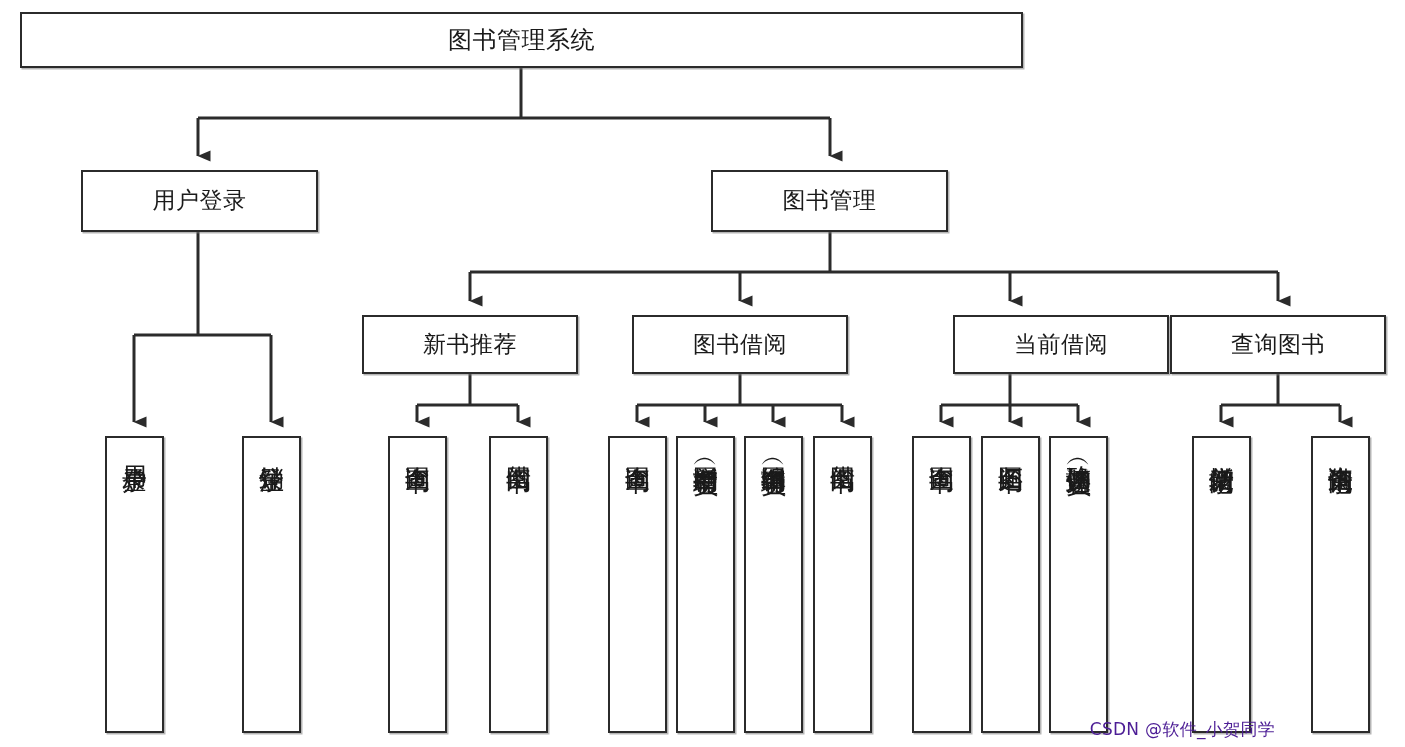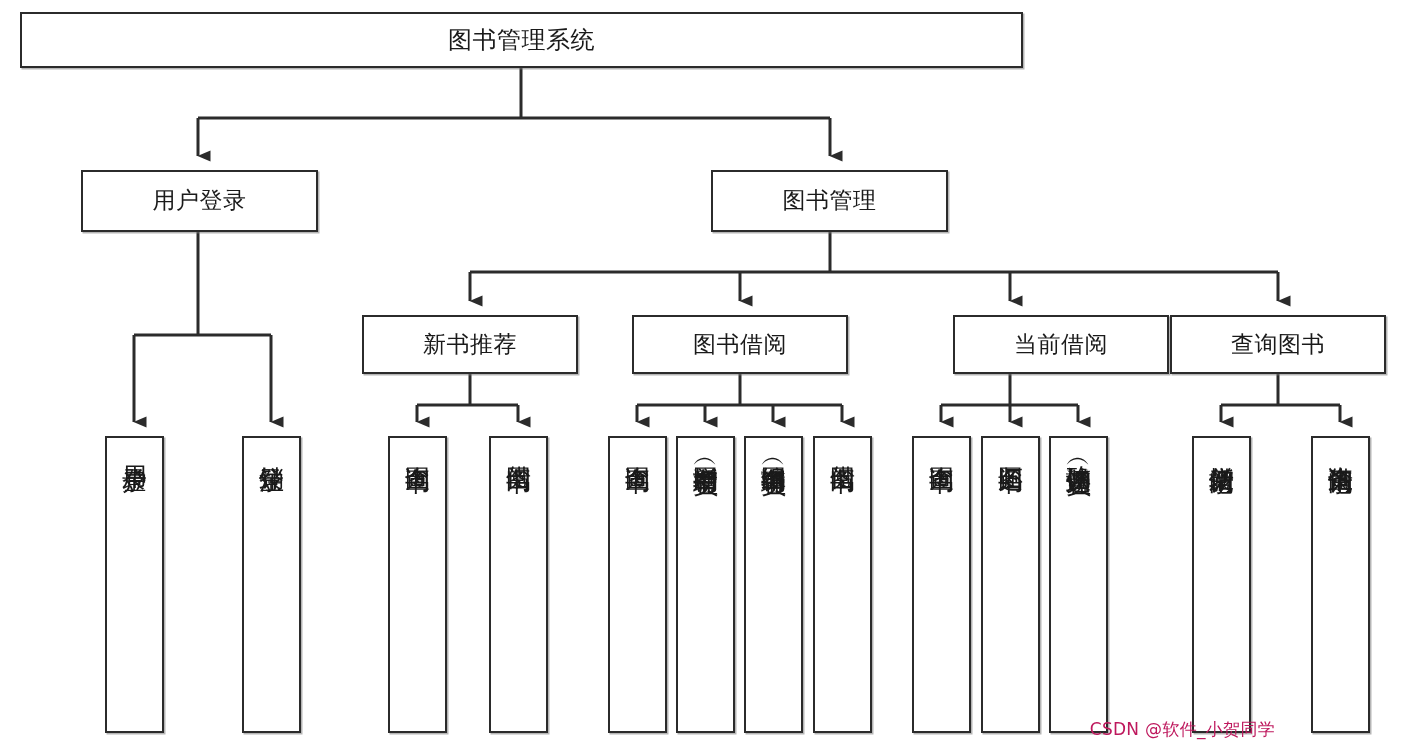--- a/index.html
+++ b/index.html
@@ -75,7 +75,7 @@
     right: 8px;
     bottom: 6px;
     font-size: 17px;
-    color: #be185d;
+    color: #4c1d95;
     white-space: nowrap;
     letter-spacing: 0.3px;
     font-family: "DejaVu Sans", "Liberation Sans", sans-serif;

